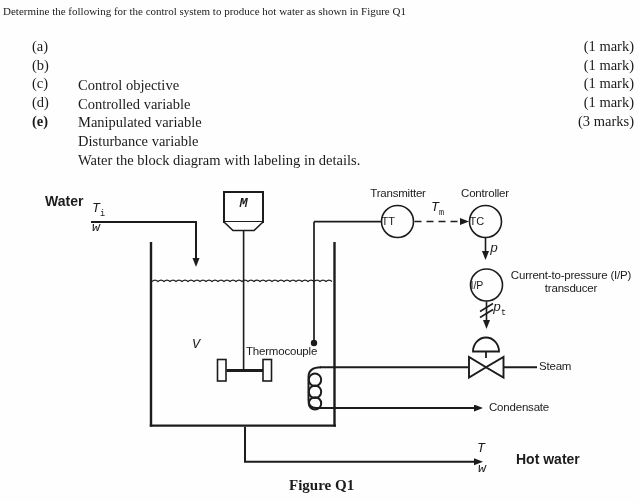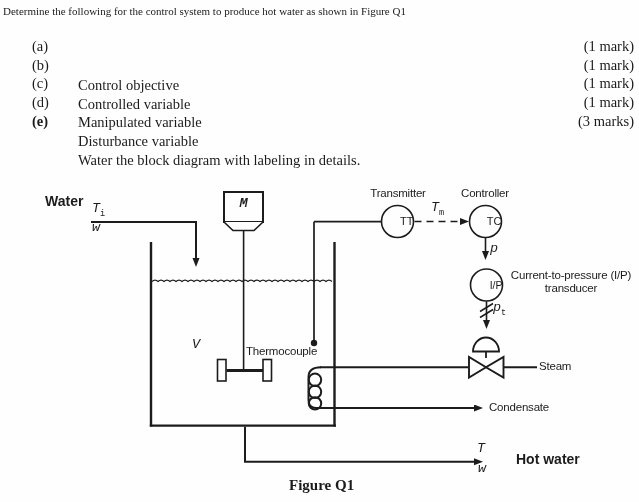--- a/index.html
+++ b/index.html
@@ -19,7 +19,7 @@
   .math{font-family:Liberation Mono, monospace;font-style:italic;font-size:13.5px;letter-spacing:0;}
   .math sub{font-style:normal;font-size:8.5px;line-height:0;}
   .ctext{text-align:center;}
-  .circle-lbl{position:absolute;width:32px;text-align:right;font-family:"Liberation Sans",sans-serif;
+  .circle-lbl{position:absolute;width:32px;text-align:left;font-family:"Liberation Sans",sans-serif;
        font-size:11px;color:#1c1c1c;letter-spacing:0;}
   .caption{position:absolute;left:289px;top:477px;font-size:15px;font-weight:bold;
        font-family:"Liberation Serif",serif;text-align:right;}

